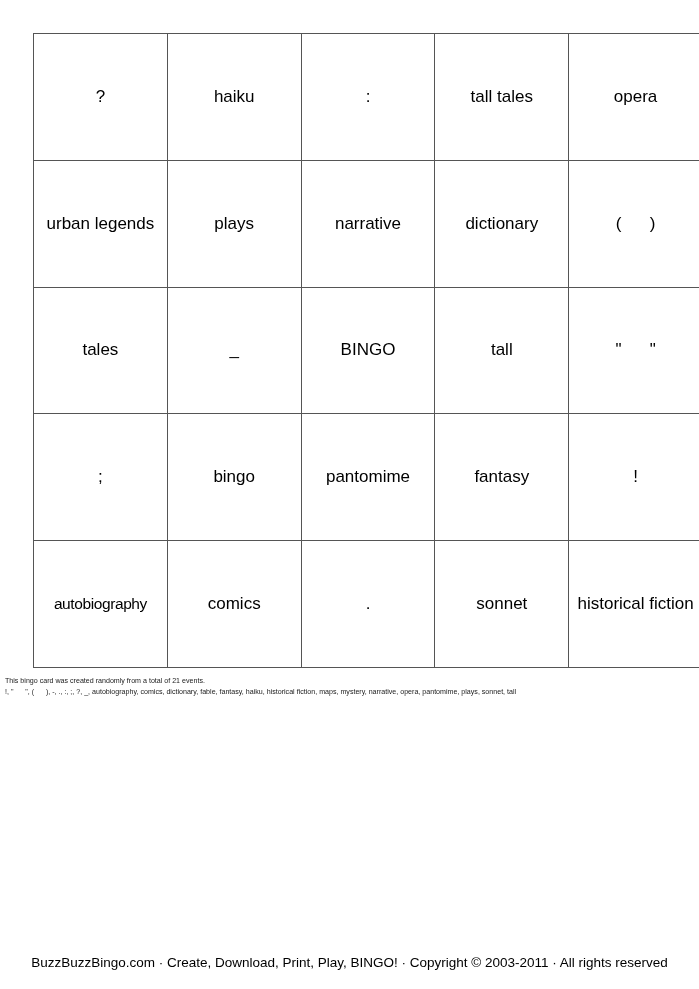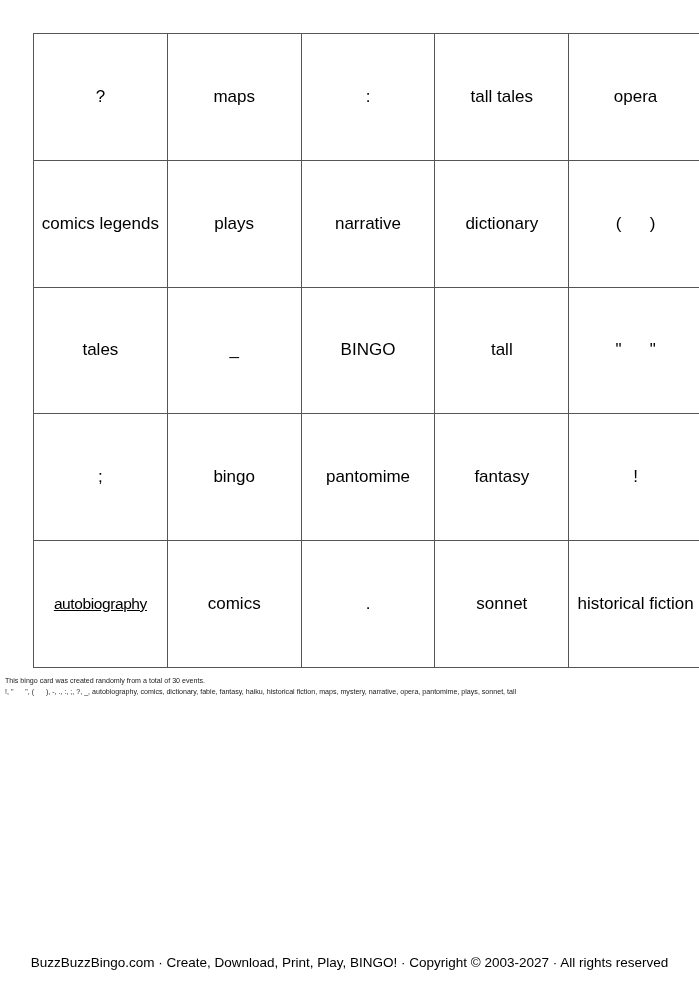--- a/index.html
+++ b/index.html
@@ -84,7 +84,7 @@
     <tbody>
       <tr>
         <td class="bingo-cell">?</td>
-        <td class="bingo-cell">maps</td>
+        <td class="bingo-cell">haiku</td>
         <td class="bingo-cell">:</td>
         <td class="bingo-cell">tall tales</td>
         <td class="bingo-cell">opera</td>

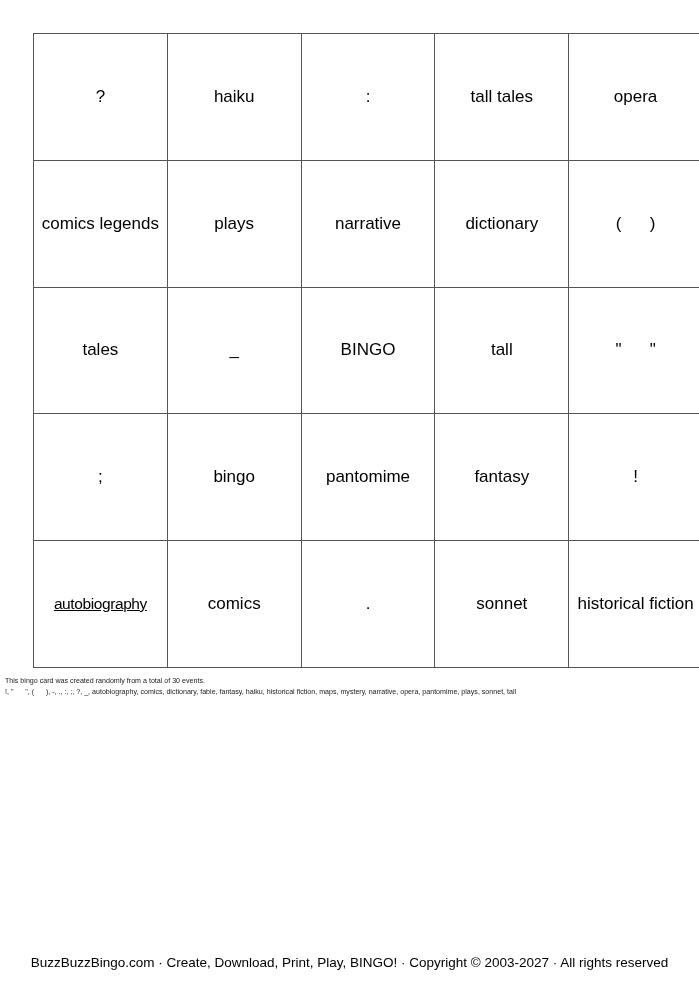--- a/index.html
+++ b/index.html
@@ -90,7 +90,7 @@
         <td class="bingo-cell">opera</td>
       </tr>
       <tr>
-        <td class="bingo-cell">comics legends</td>
+        <td class="bingo-cell">urban legends</td>
         <td class="bingo-cell">plays</td>
         <td class="bingo-cell">narrative</td>
         <td class="bingo-cell">dictionary</td>

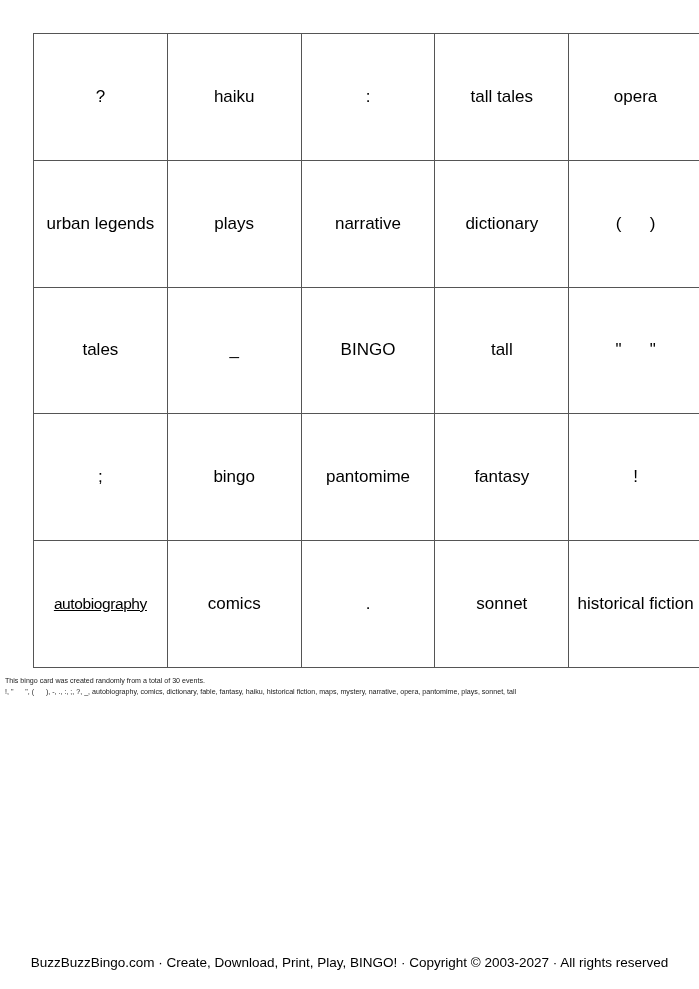--- a/index.html
+++ b/index.html
@@ -48,7 +48,7 @@
     word-wrap: break-word;
     overflow: hidden;
   }
-  .bingo-cell.tight { font-size: 15.5px; letter-spacing: -0.4px; text-decoration: underline; }
+  .bingo-cell.tight { font-size: 15.5px; letter-spacing: -0.4px; }
 
   
   .caption {

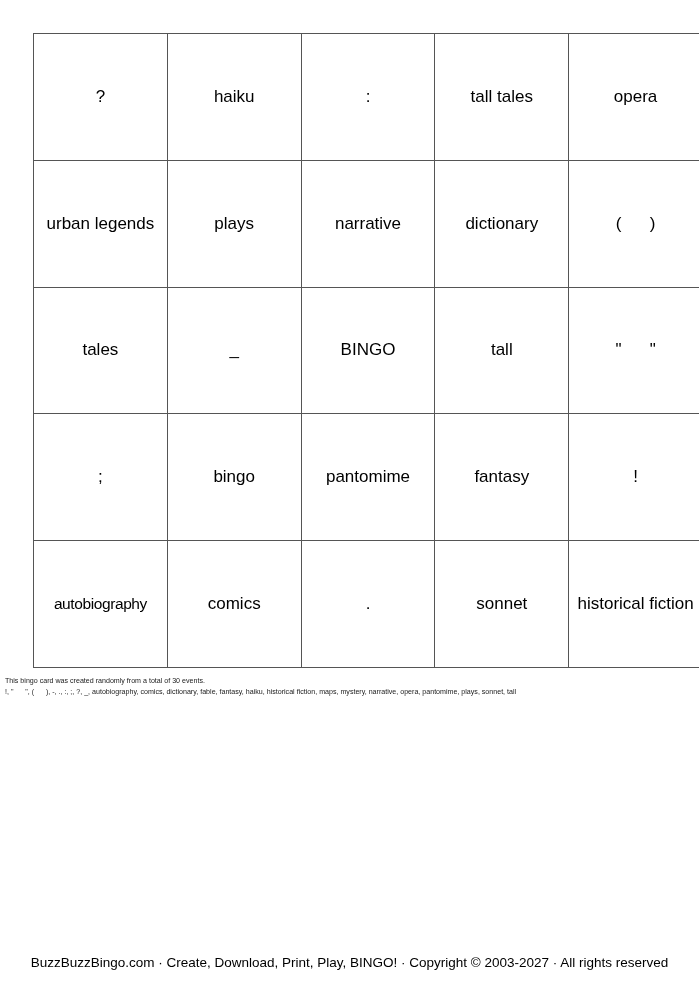--- a/index.html
+++ b/index.html
@@ -121,7 +121,7 @@
   </table>
 
   <div class="caption">
-    <span class="caption-line">This bingo card was created randomly from a total of 30 events.</span>
+    <span class="caption-line">This bingo card was created randomly from a total of 21 events.</span>
     <span class="caption-line">!, "      ", (      ), -, ., :, ;, ?, _, autobiography, comics, dictionary, fable, fantasy, haiku, historical fiction, maps, mystery, narrative, opera, pantomime, plays, sonnet, tall</span>
   </div>
 

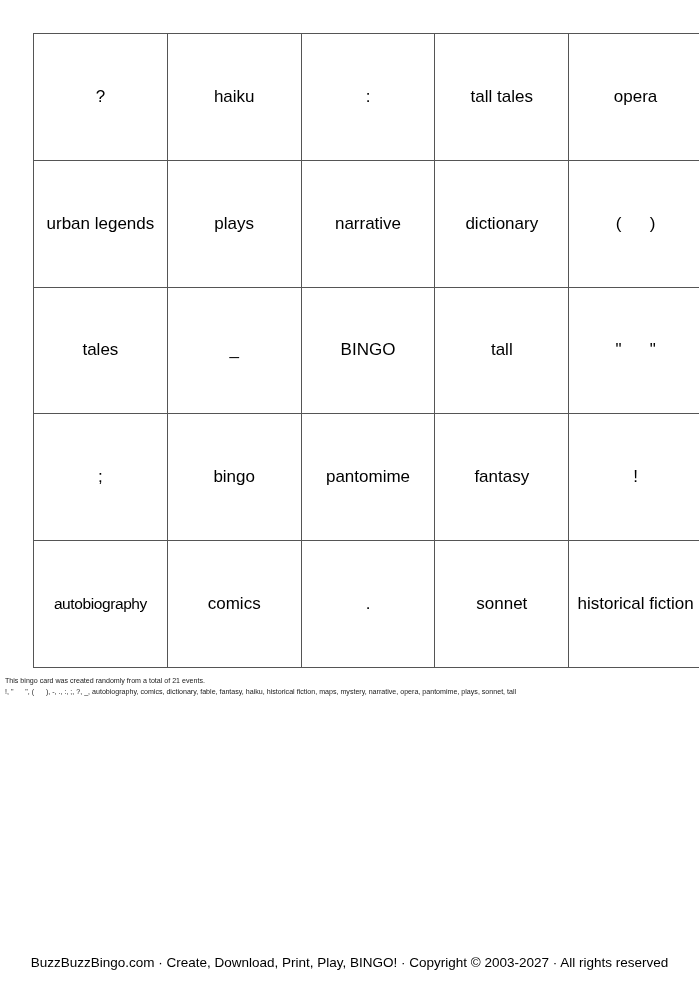--- a/index.html
+++ b/index.html
@@ -125,7 +125,7 @@
     <span class="caption-line">!, "      ", (      ), -, ., :, ;, ?, _, autobiography, comics, dictionary, fable, fantasy, haiku, historical fiction, maps, mystery, narrative, opera, pantomime, plays, sonnet, tall</span>
   </div>
 
-  <div class="footer">BuzzBuzzBingo.com · Create, Download, Print, Play, BINGO! · Copyright © 2003-2027 · All rights reserved</div>
+  <div class="footer">BuzzBuzzBingo.com · Create, Download, Print, Play, BINGO! · Copyright © 2003-2011 · All rights reserved</div>
 
 </div>
 

